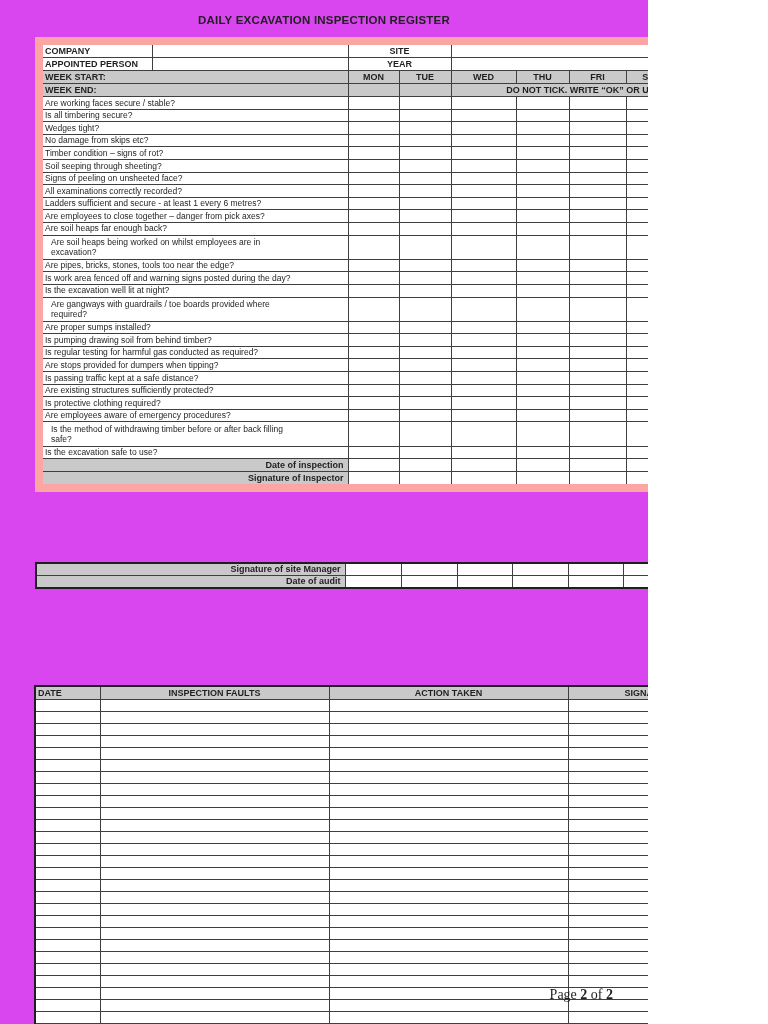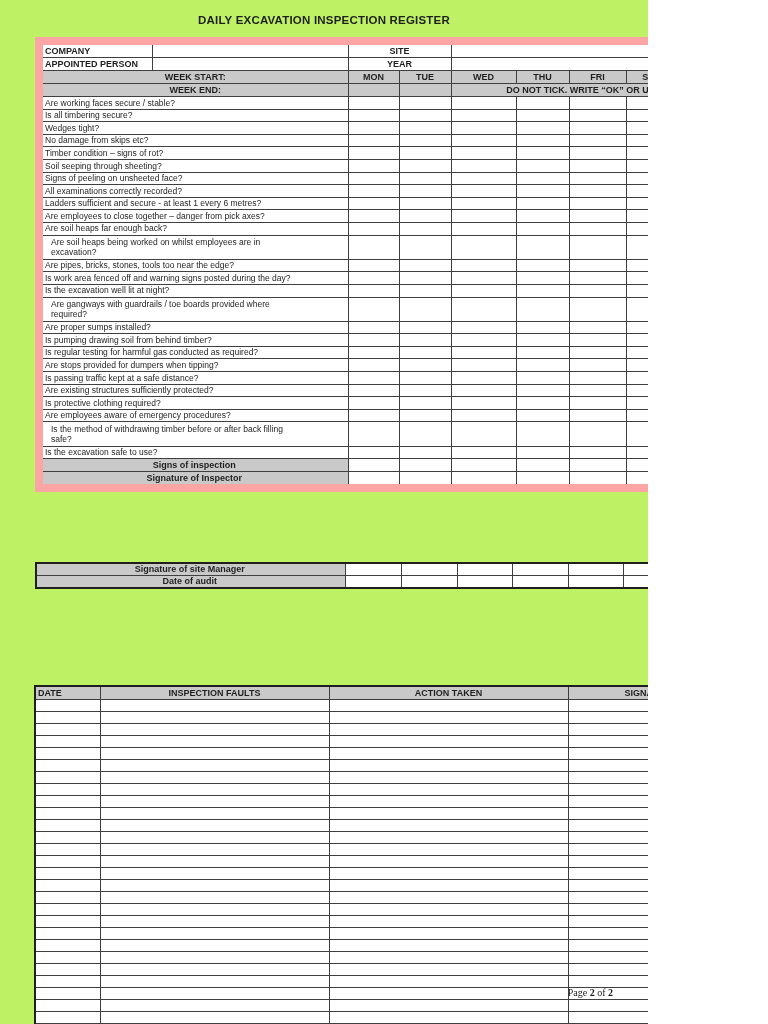--- a/index.html
+++ b/index.html
@@ -3,7 +3,7 @@
 <meta charset="utf-8">
 <style>
   html,body{margin:0;padding:0;background:#ffffff;}
-  .page{position:relative;width:648px;height:1024px;background:#bef264;overflow:hidden;
+  .page{position:relative;width:648px;height:1024px;background:#d946ef;overflow:hidden;
         font-family:"Liberation Sans", sans-serif;color:#1f1f1f;}
   .title{position:absolute;top:14px;left:0;right:0;text-align:center;
          font-size:11.5px;font-weight:bold;letter-spacing:.2px;}

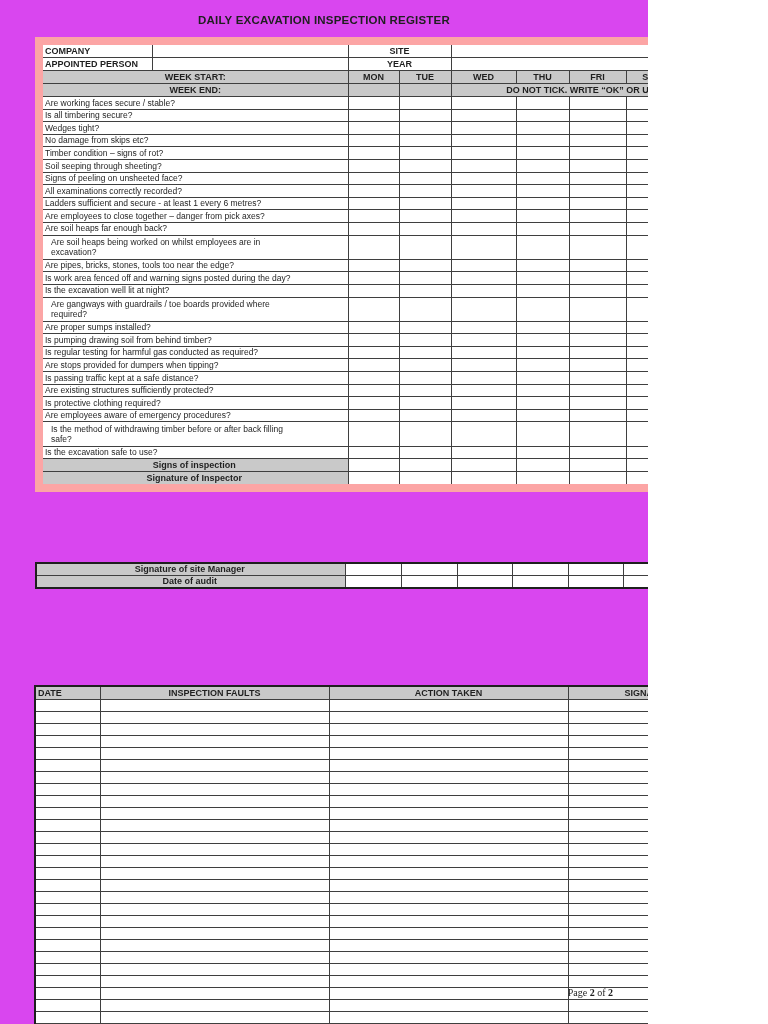--- a/index.html
+++ b/index.html
@@ -13,7 +13,7 @@
   .b{font-weight:bold;}
   .c{text-align:center;}
   .r{text-align:right;padding-right:4px;}
-  .gray{background:#c9c9c9;text-align:center;}
+  .gray{background:#c9c9c9;}
   
   .t1{left:35px;top:37px;width:698px;border:8px solid #fca5a5;}
   .t1 .h-row td{height:12px;font-size:9px;}

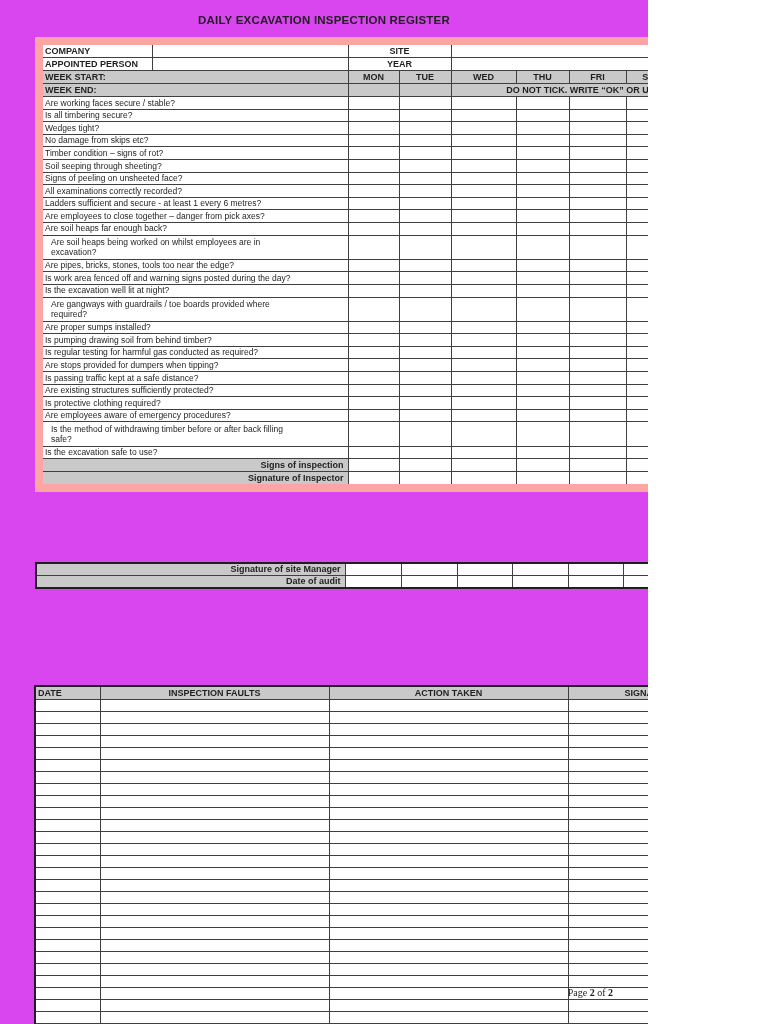--- a/index.html
+++ b/index.html
@@ -344,7 +344,7 @@
           <td></td>
         </tr>
         <tr class="t-row">
-          <td class="gray b r" colspan="2">Signs of inspection</td>
+          <td class="gray b r" colspan="2">Date of inspection</td>
           <td></td>
           <td></td>
           <td></td>

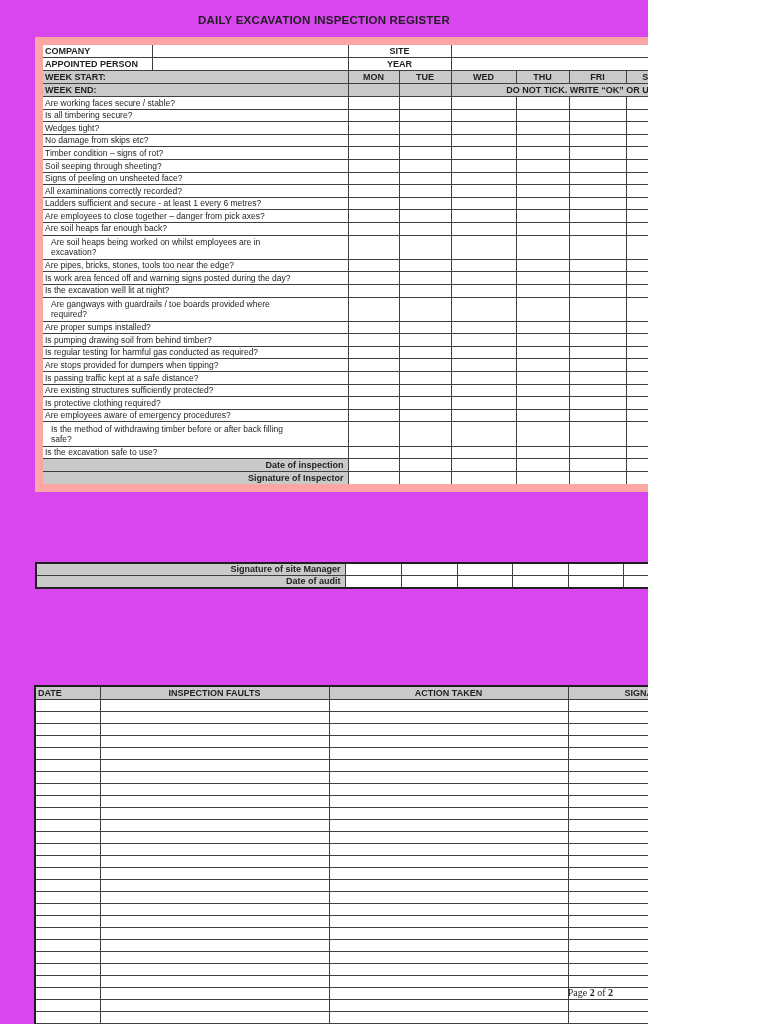--- a/index.html
+++ b/index.html
@@ -29,7 +29,7 @@
   .t3 td{height:11px;}
   .t3 .head td{height:12px;font-size:9px;font-weight:bold;background:#c9c9c9;}
   .footer{position:absolute;top:987px;right:35px;font-family:"Liberation Serif", serif;
-          font-size:10px;color:#1f1f1f;}
+          font-size:14px;color:#1f1f1f;}
   .footer .num{font-weight:bold;}
 </style>
 </head>

